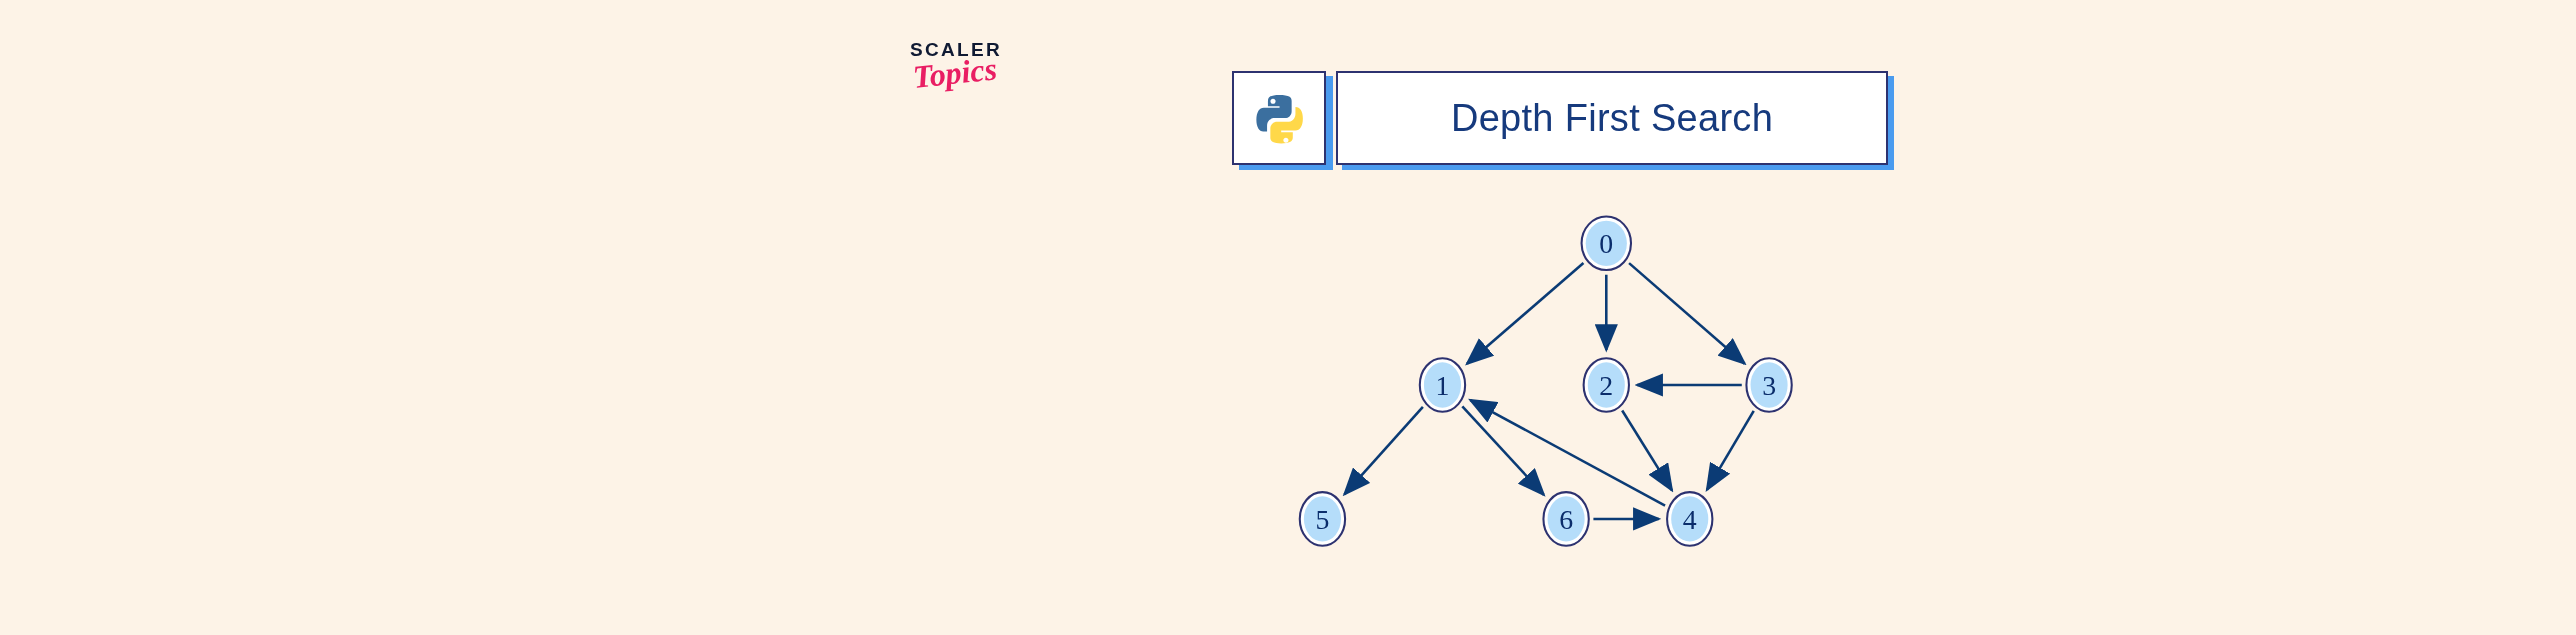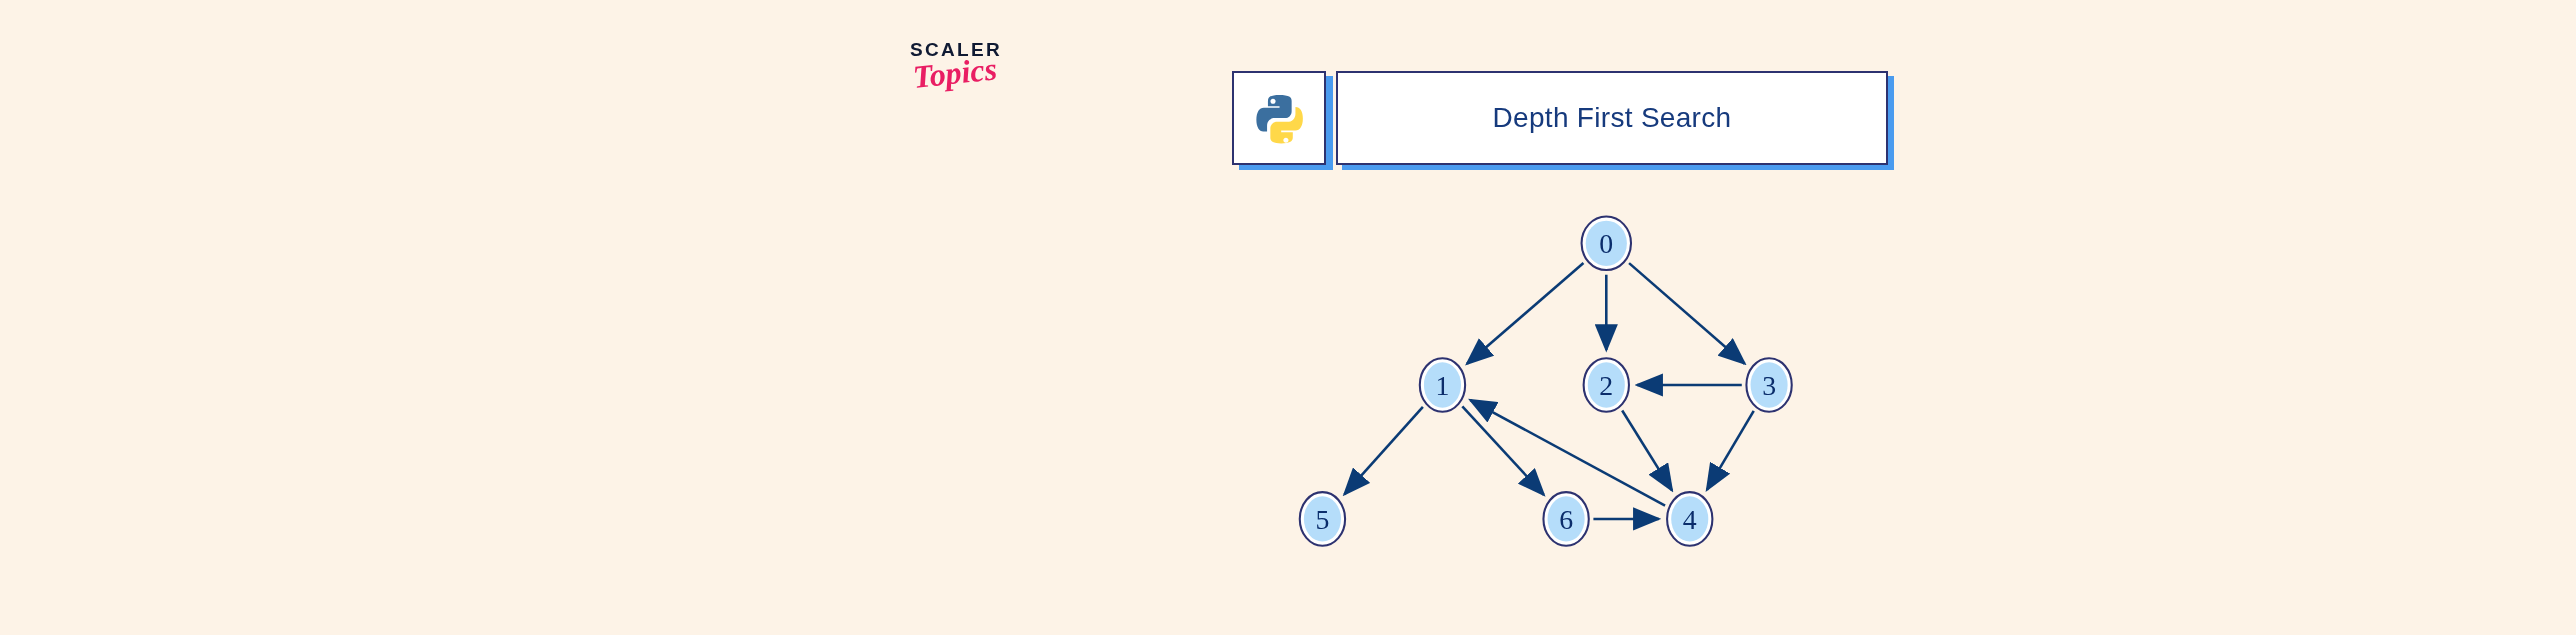--- a/index.html
+++ b/index.html
@@ -82,7 +82,7 @@
     align-items: center;
     justify-content: center;
     font-family: "Liberation Sans Narrow", "Liberation Sans", sans-serif;
-    font-size: 28px;
+    font-size: 38px;
     color: #163A7D;
     letter-spacing: 0.3px;
     white-space: nowrap;

